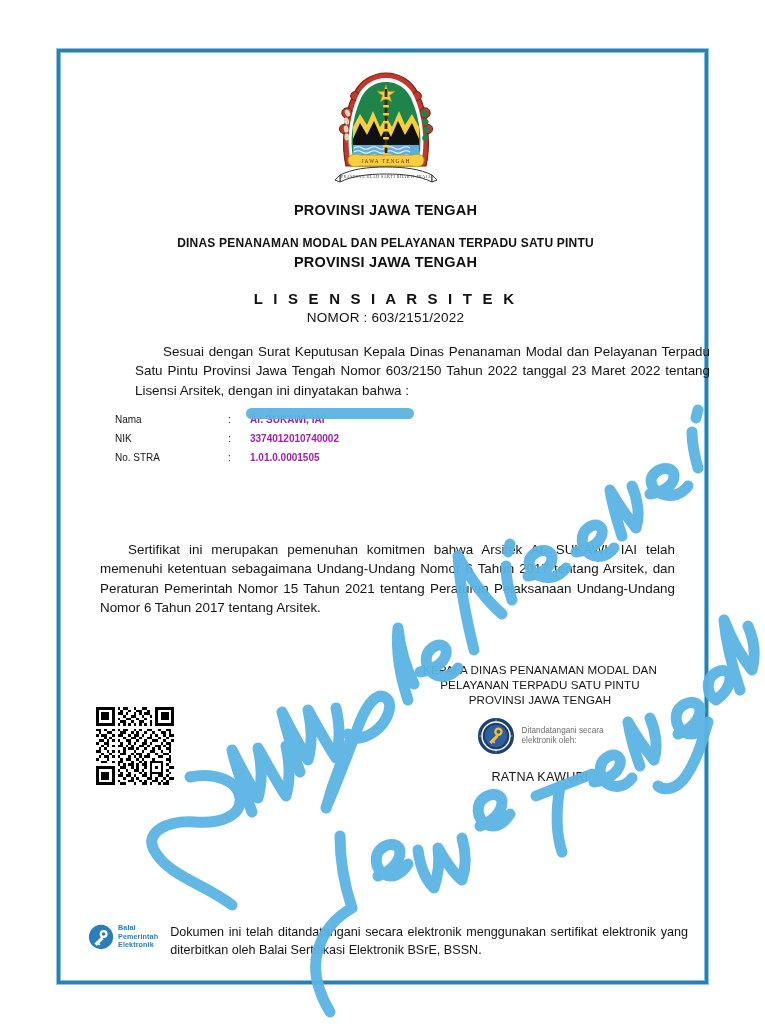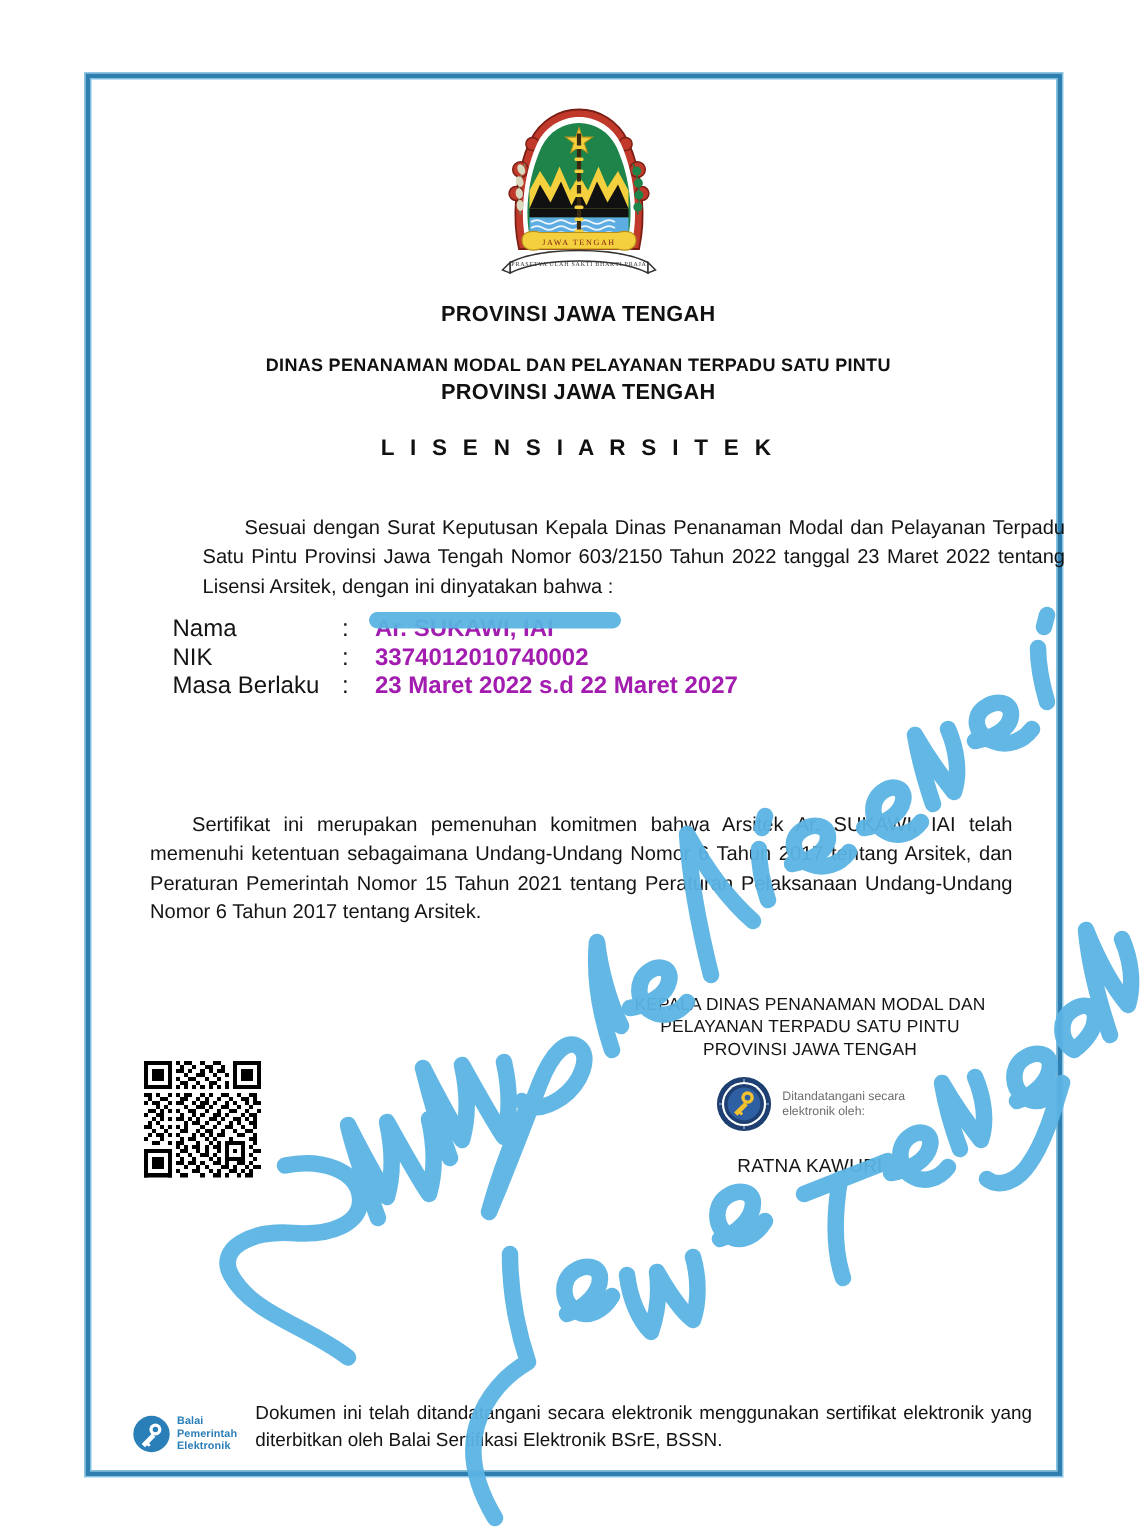--- a/index.html
+++ b/index.html
@@ -276,6 +276,7 @@
       <div class="hd" id="h-dinas1">DINAS PENANAMAN MODAL DAN PELAYANAN TERPADU SATU PINTU</div>
       <div class="hd" id="h-dinas2">PROVINSI JAWA TENGAH</div>
       <div class="hd" id="h-lisensi">L I S E N S I   A R S I T E K</div>
+      <div class="hd" id="h-nomor">NOMOR : 603/2151/2022</div>
 
       <div class="para" id="p-intro">Sesuai dengan Surat Keputusan Kepala Dinas Penanaman Modal dan Pelayanan Terpadu Satu Pintu Provinsi Jawa Tengah Nomor 603/2150 Tahun 2022 tanggal 23 Maret 2022 tentang Lisensi Arsitek, dengan ini dinyatakan bahwa  :</div>
 

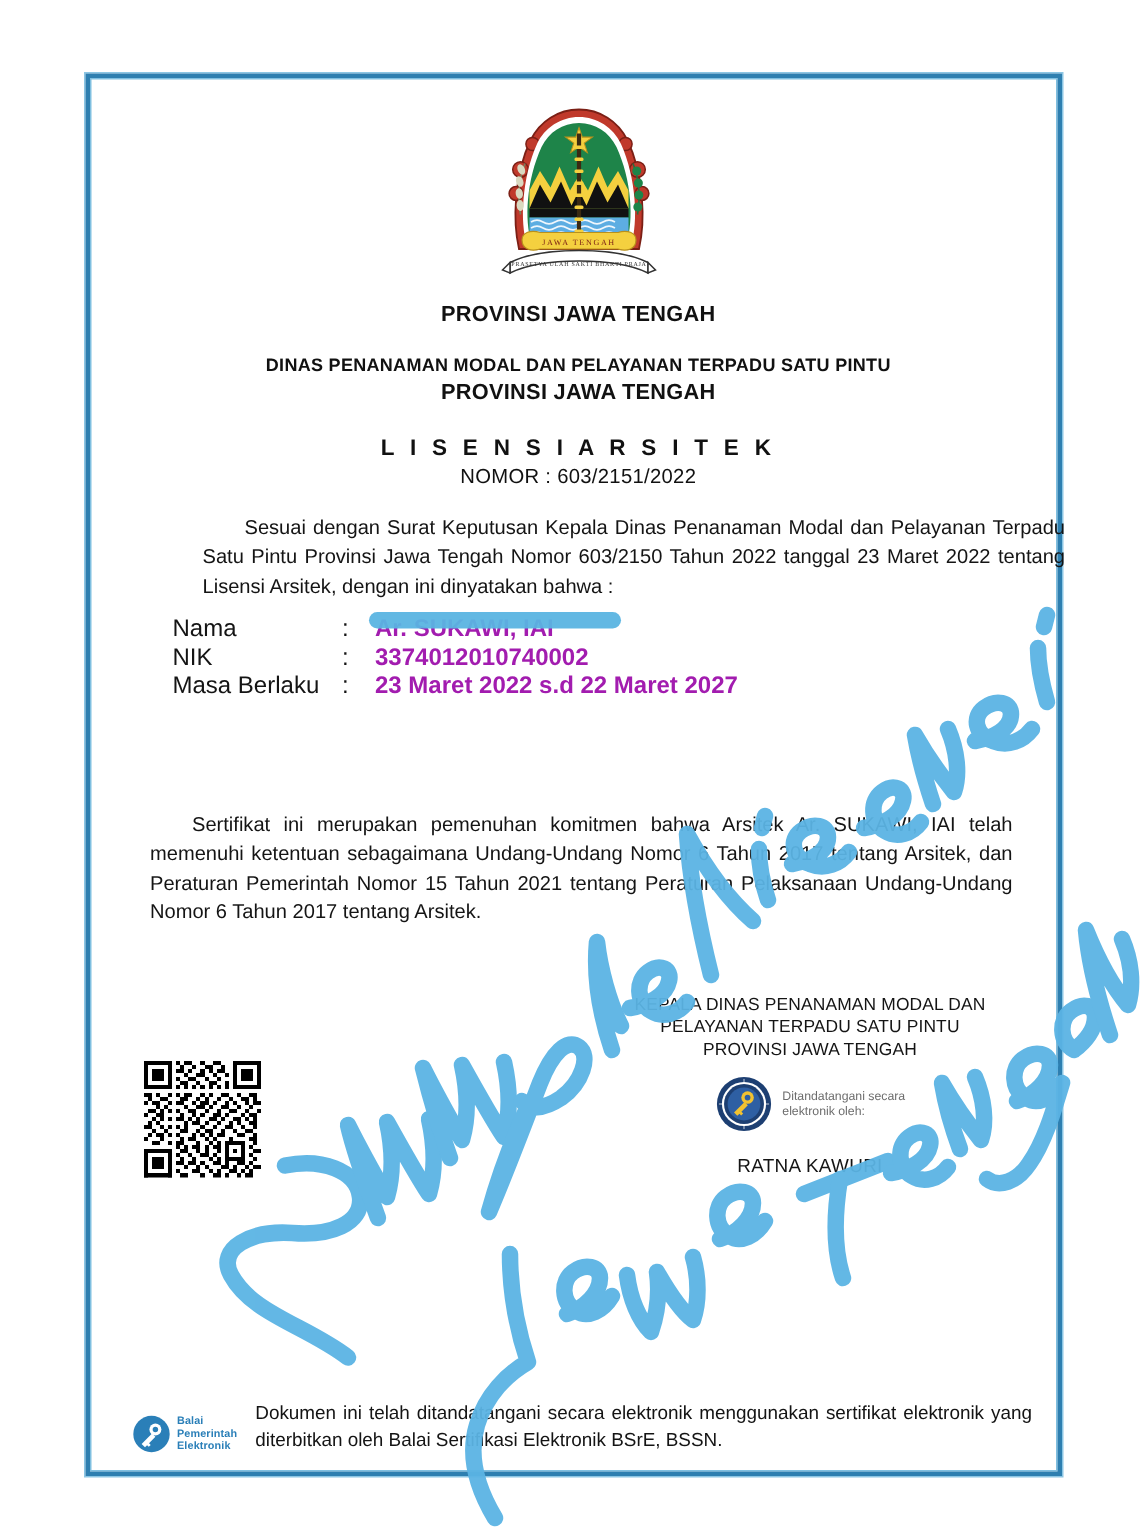--- a/index.html
+++ b/index.html
@@ -86,7 +86,7 @@
     left: 55px;
     top: 358px;
     width: 560px;
-    font-size: 16px;
+    font-size: 10px;
     line-height: 19.2px;
   }
   #fields table { border-collapse: collapse; }

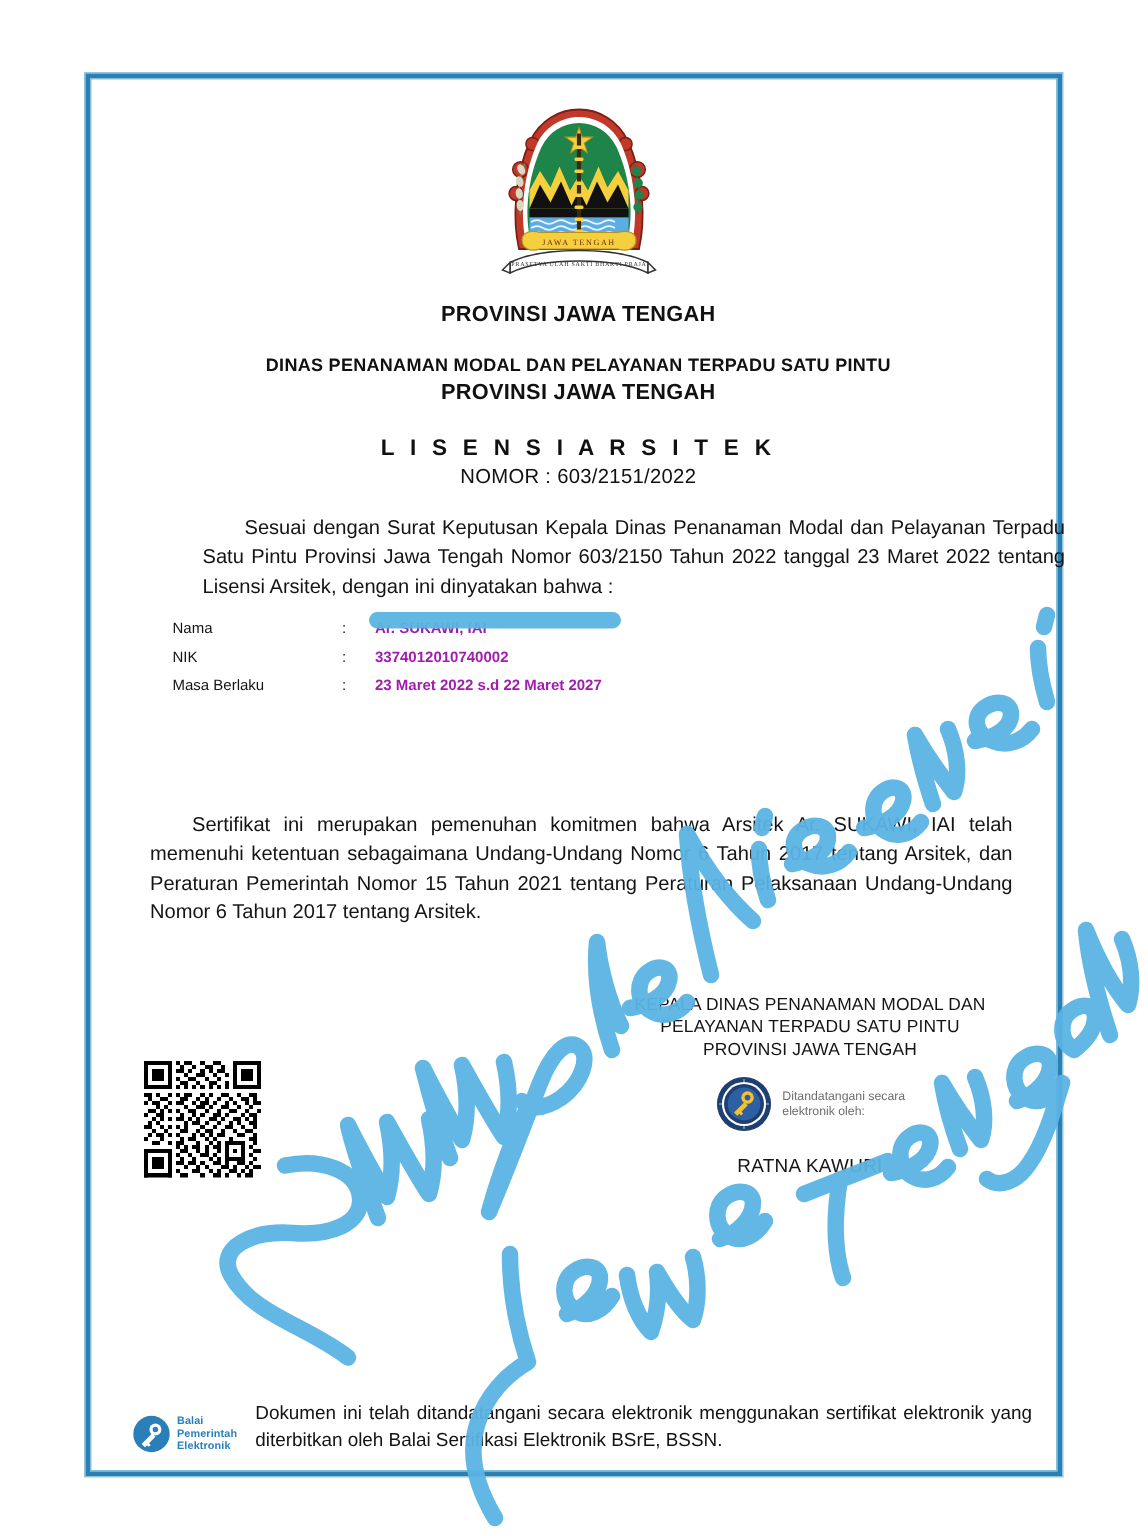--- a/index.html
+++ b/index.html
@@ -295,6 +295,11 @@
               <td class="f-label">NIK</td>
               <td class="f-colon">:</td>
               <td class="f-value">3374012010740002</td>
+            </tr>
+            <tr>
+              <td class="f-label">No. STRA</td>
+              <td class="f-colon">:</td>
+              <td class="f-value">1.01.0.0001505</td>
             </tr>
             <tr>
               <td class="f-label">Masa Berlaku</td>

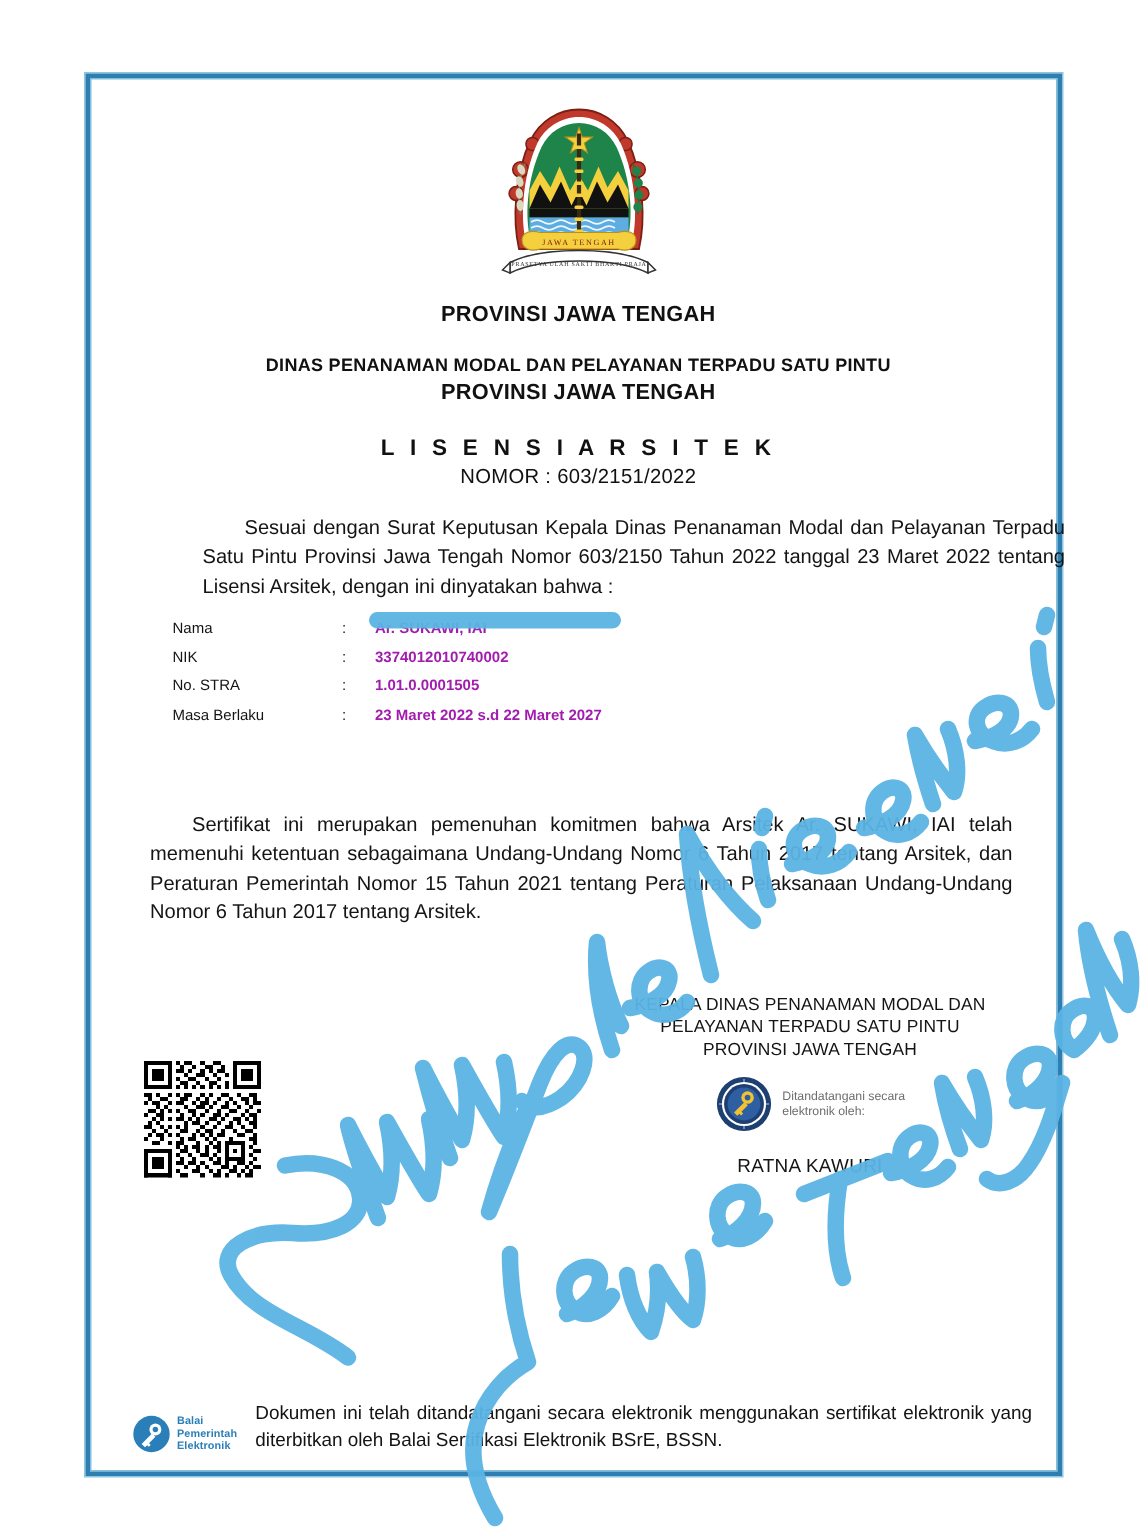--- a/index.html
+++ b/index.html
@@ -300,11 +300,6 @@
               <td class="f-label">No. STRA</td>
               <td class="f-colon">:</td>
               <td class="f-value">1.01.0.0001505</td>
-            </tr>
-            <tr>
-              <td class="f-label">Masa Berlaku</td>
-              <td class="f-colon">:</td>
-              <td class="f-value">23 Maret 2022 s.d 22 Maret 2027</td>
             </tr>
           </tbody>
         </table>

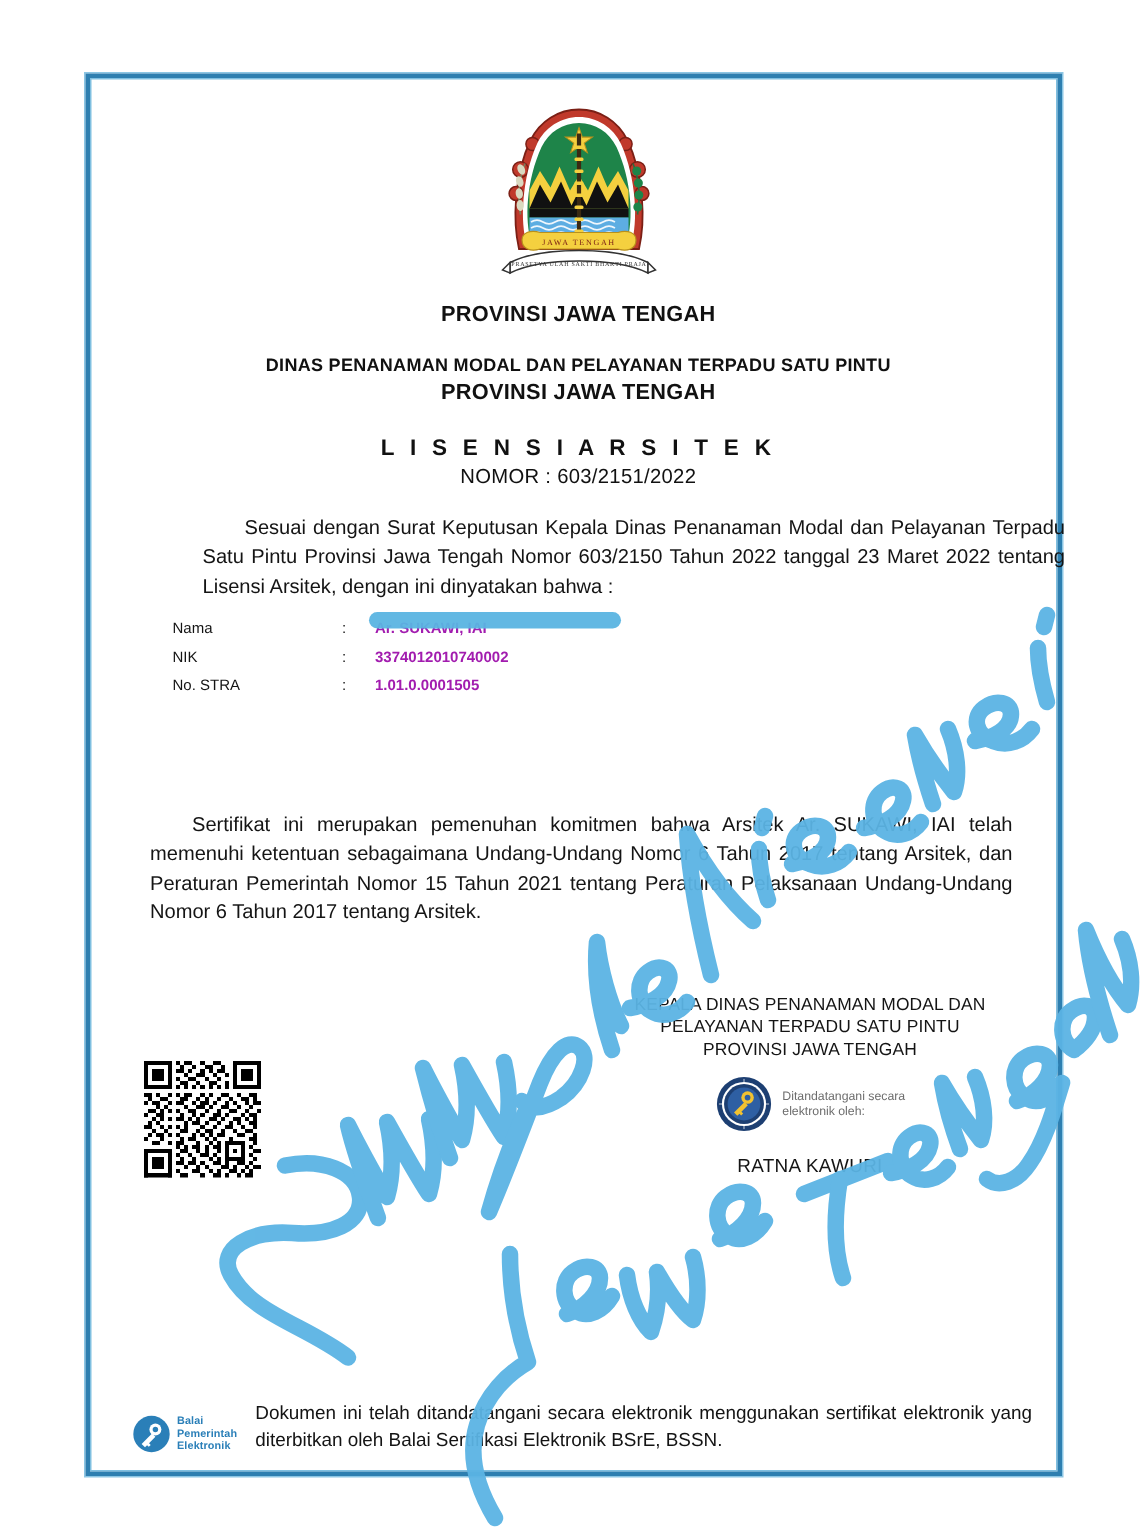--- a/index.html
+++ b/index.html
@@ -162,8 +162,7 @@
     top: 872px;
     width: 600px;
     display: flex;
-    align-items: flex-end;
-    margin-top: 10px;
+    align-items: flex-start;
   }
   #footer .bsre-logo { display: flex; align-items: center; gap: 4px; flex: 0 0 auto; }
   #footer .bsre-text {

